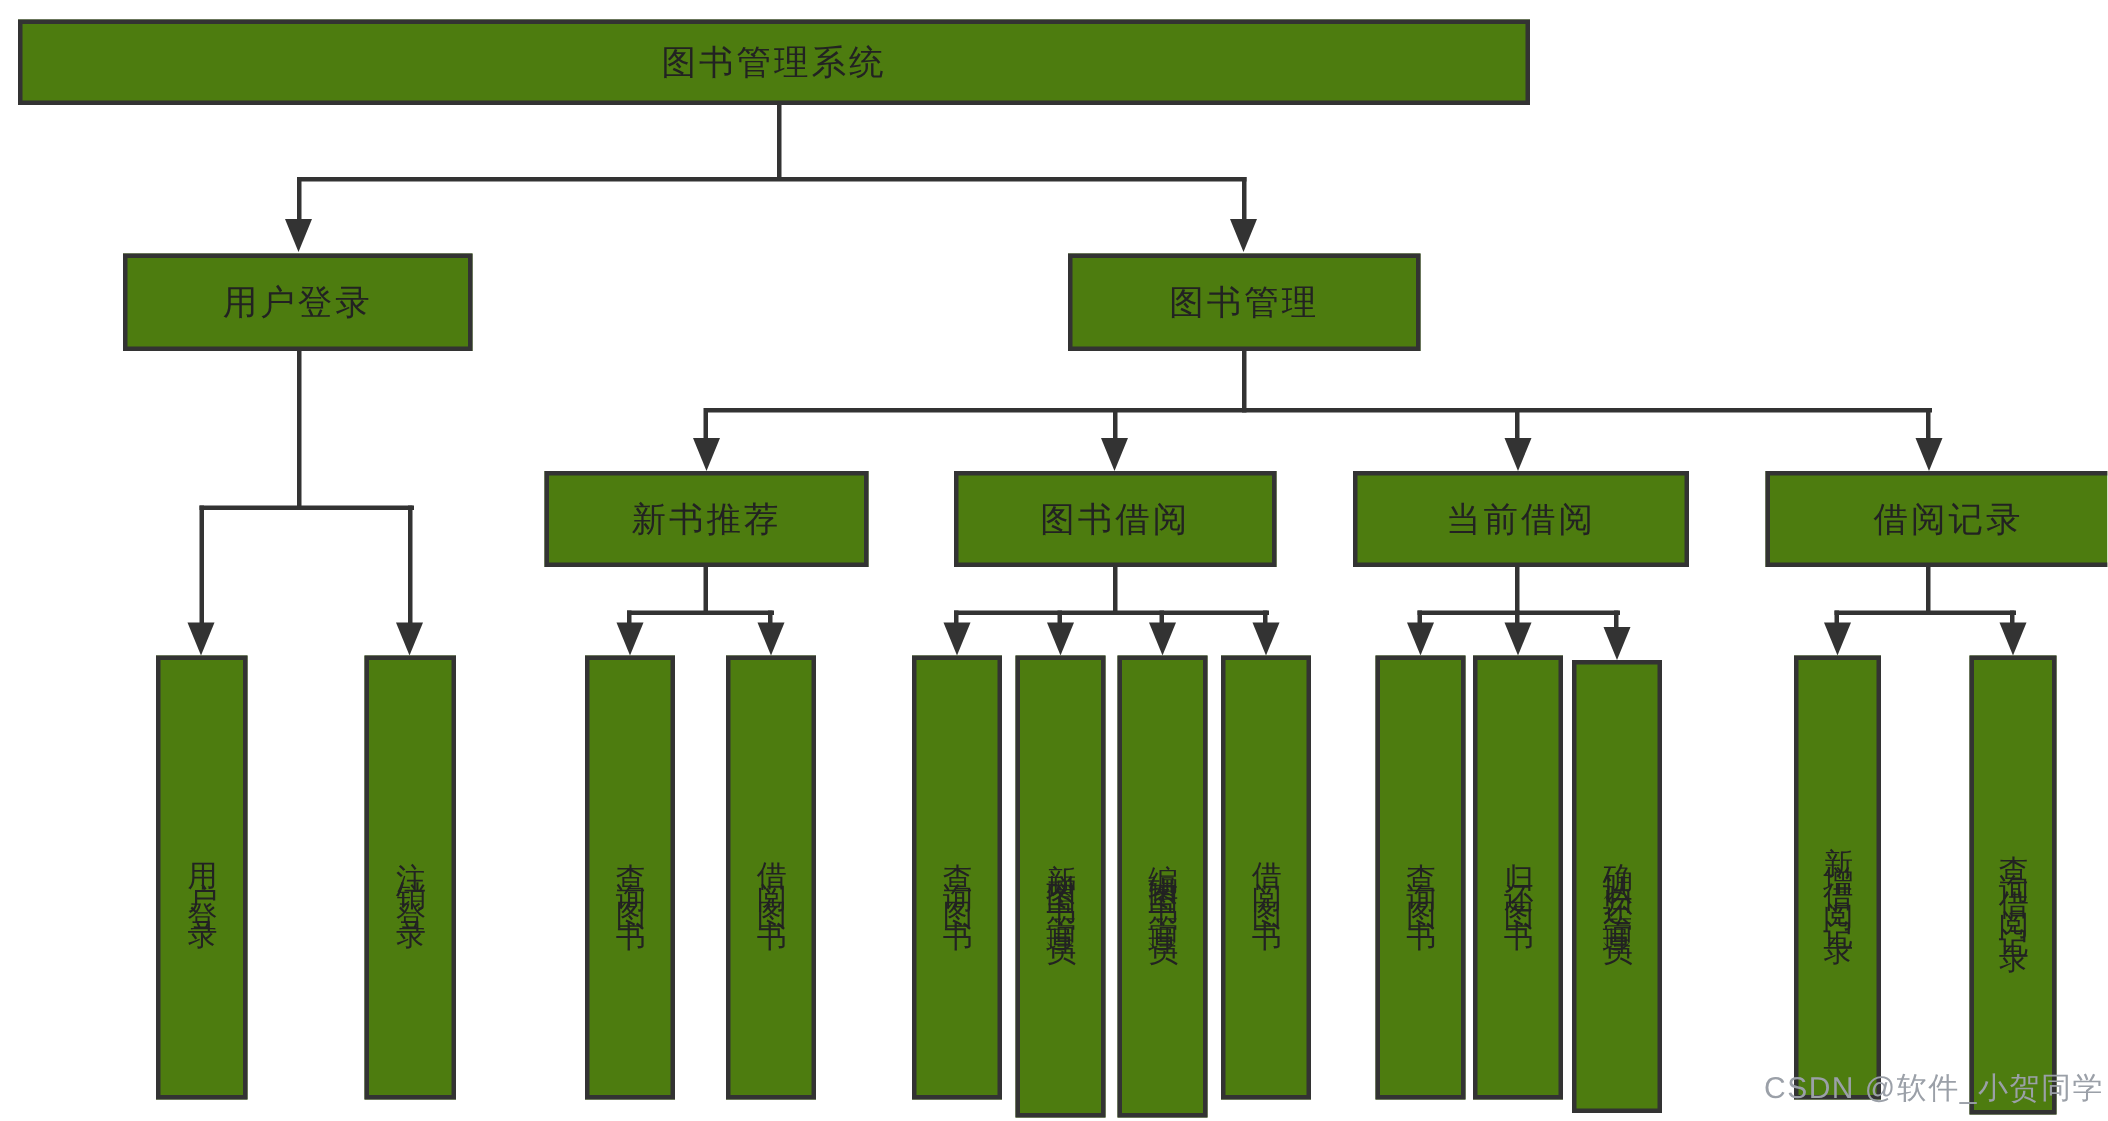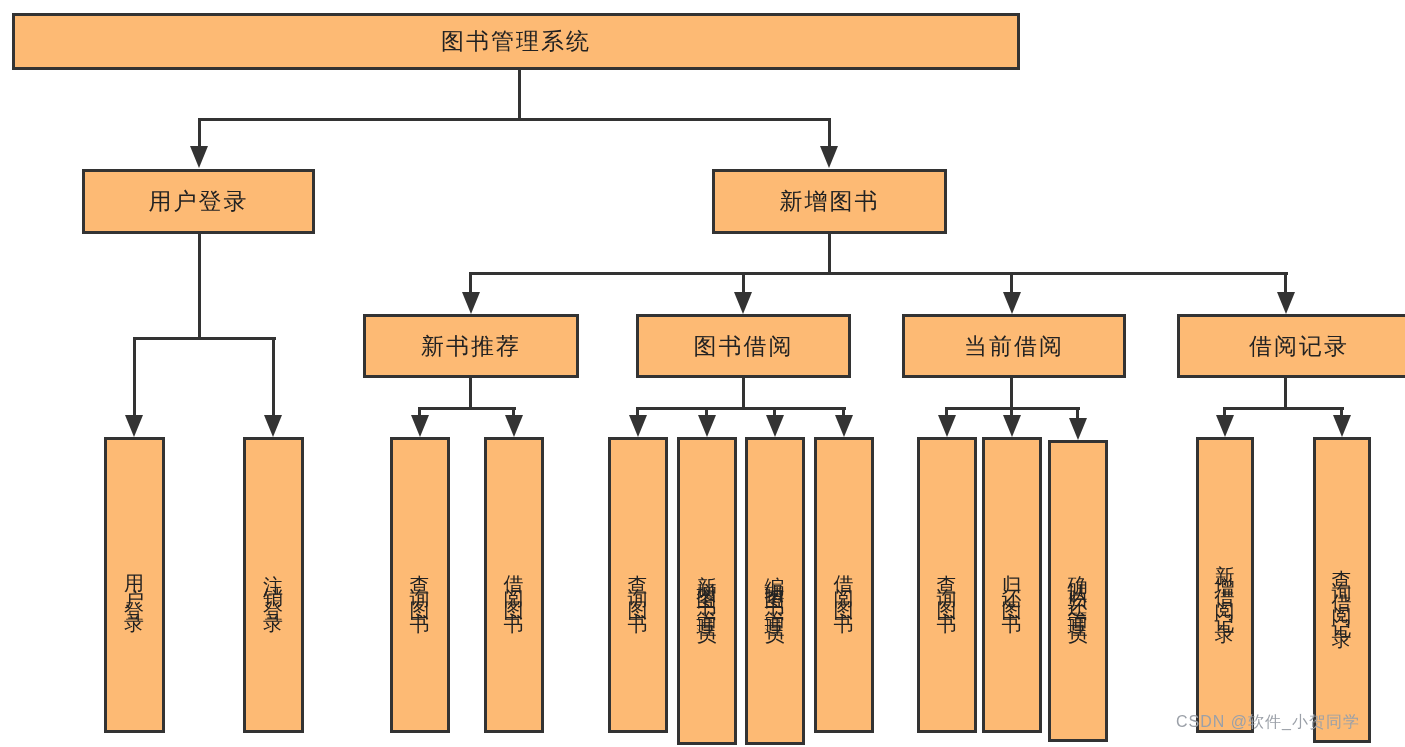--- a/index.html
+++ b/index.html
@@ -15,7 +15,7 @@
   }
   .box{
     position:absolute;box-sizing:border-box;border:3px solid var(--line);
-    background:#fdba74;display:flex;align-items:center;justify-content:center;
+    background:#4d7c0f;display:flex;align-items:center;justify-content:center;
   }
   .htext{
     font-size:23px;letter-spacing:2px;color:var(--text);white-space:nowrap;

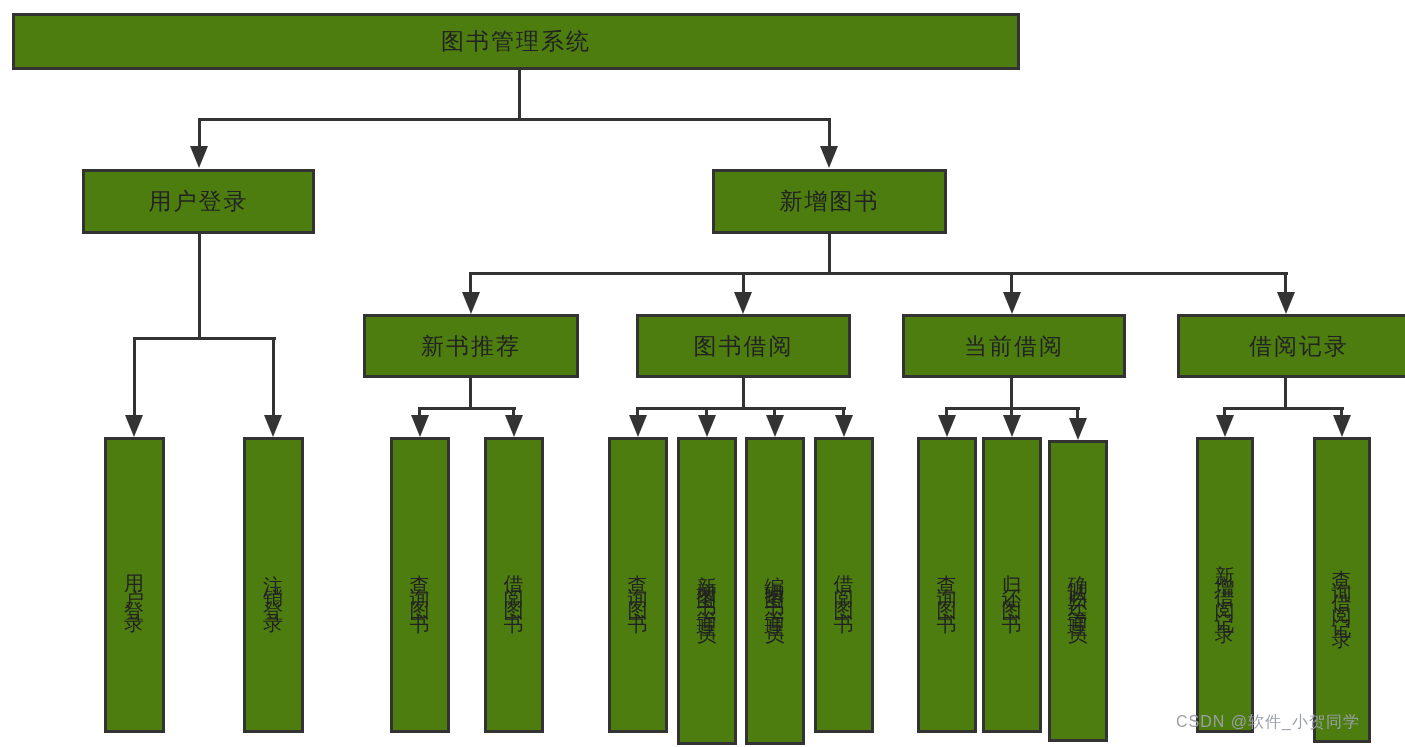--- a/index.html
+++ b/index.html
@@ -60,7 +60,7 @@
     <span class="htext">用户登录</span>
   </div>
   <div class="box" style="left:712px;top:169px;width:235px;height:65px">
-    <span class="htext">新增图书</span>
+    <span class="htext">图书管理</span>
   </div>
 
   <div class="vline" style="left:828px;top:234px;height:41px"></div>

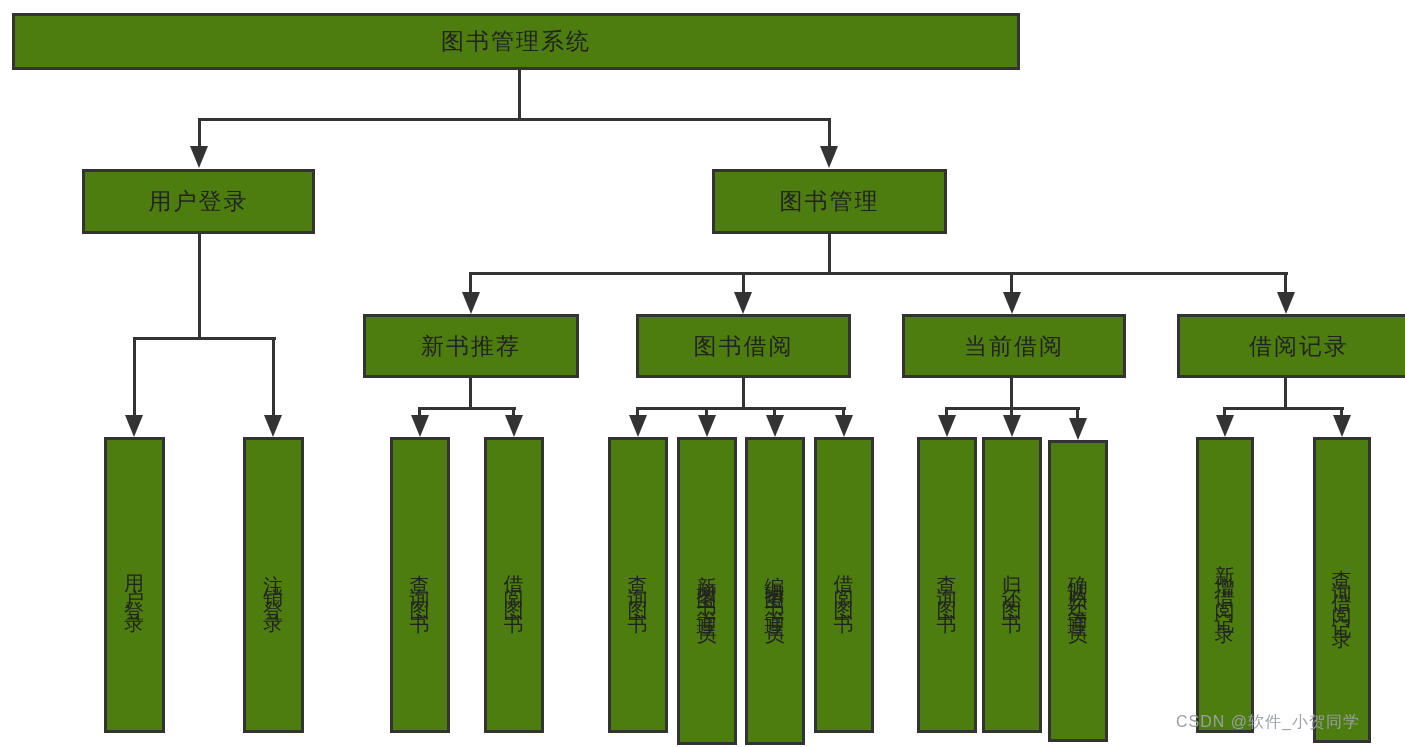--- a/index.html
+++ b/index.html
@@ -36,7 +36,7 @@
     border-top:22px solid var(--line);
   }
   .watermark{
-    position:absolute;left:1176px;top:712px;font-size:16px;
+    position:absolute;left:1176px;top:712px;font-size:20px;
     color:var(--wm);white-space:nowrap;letter-spacing:1px;
   }
 </style>

